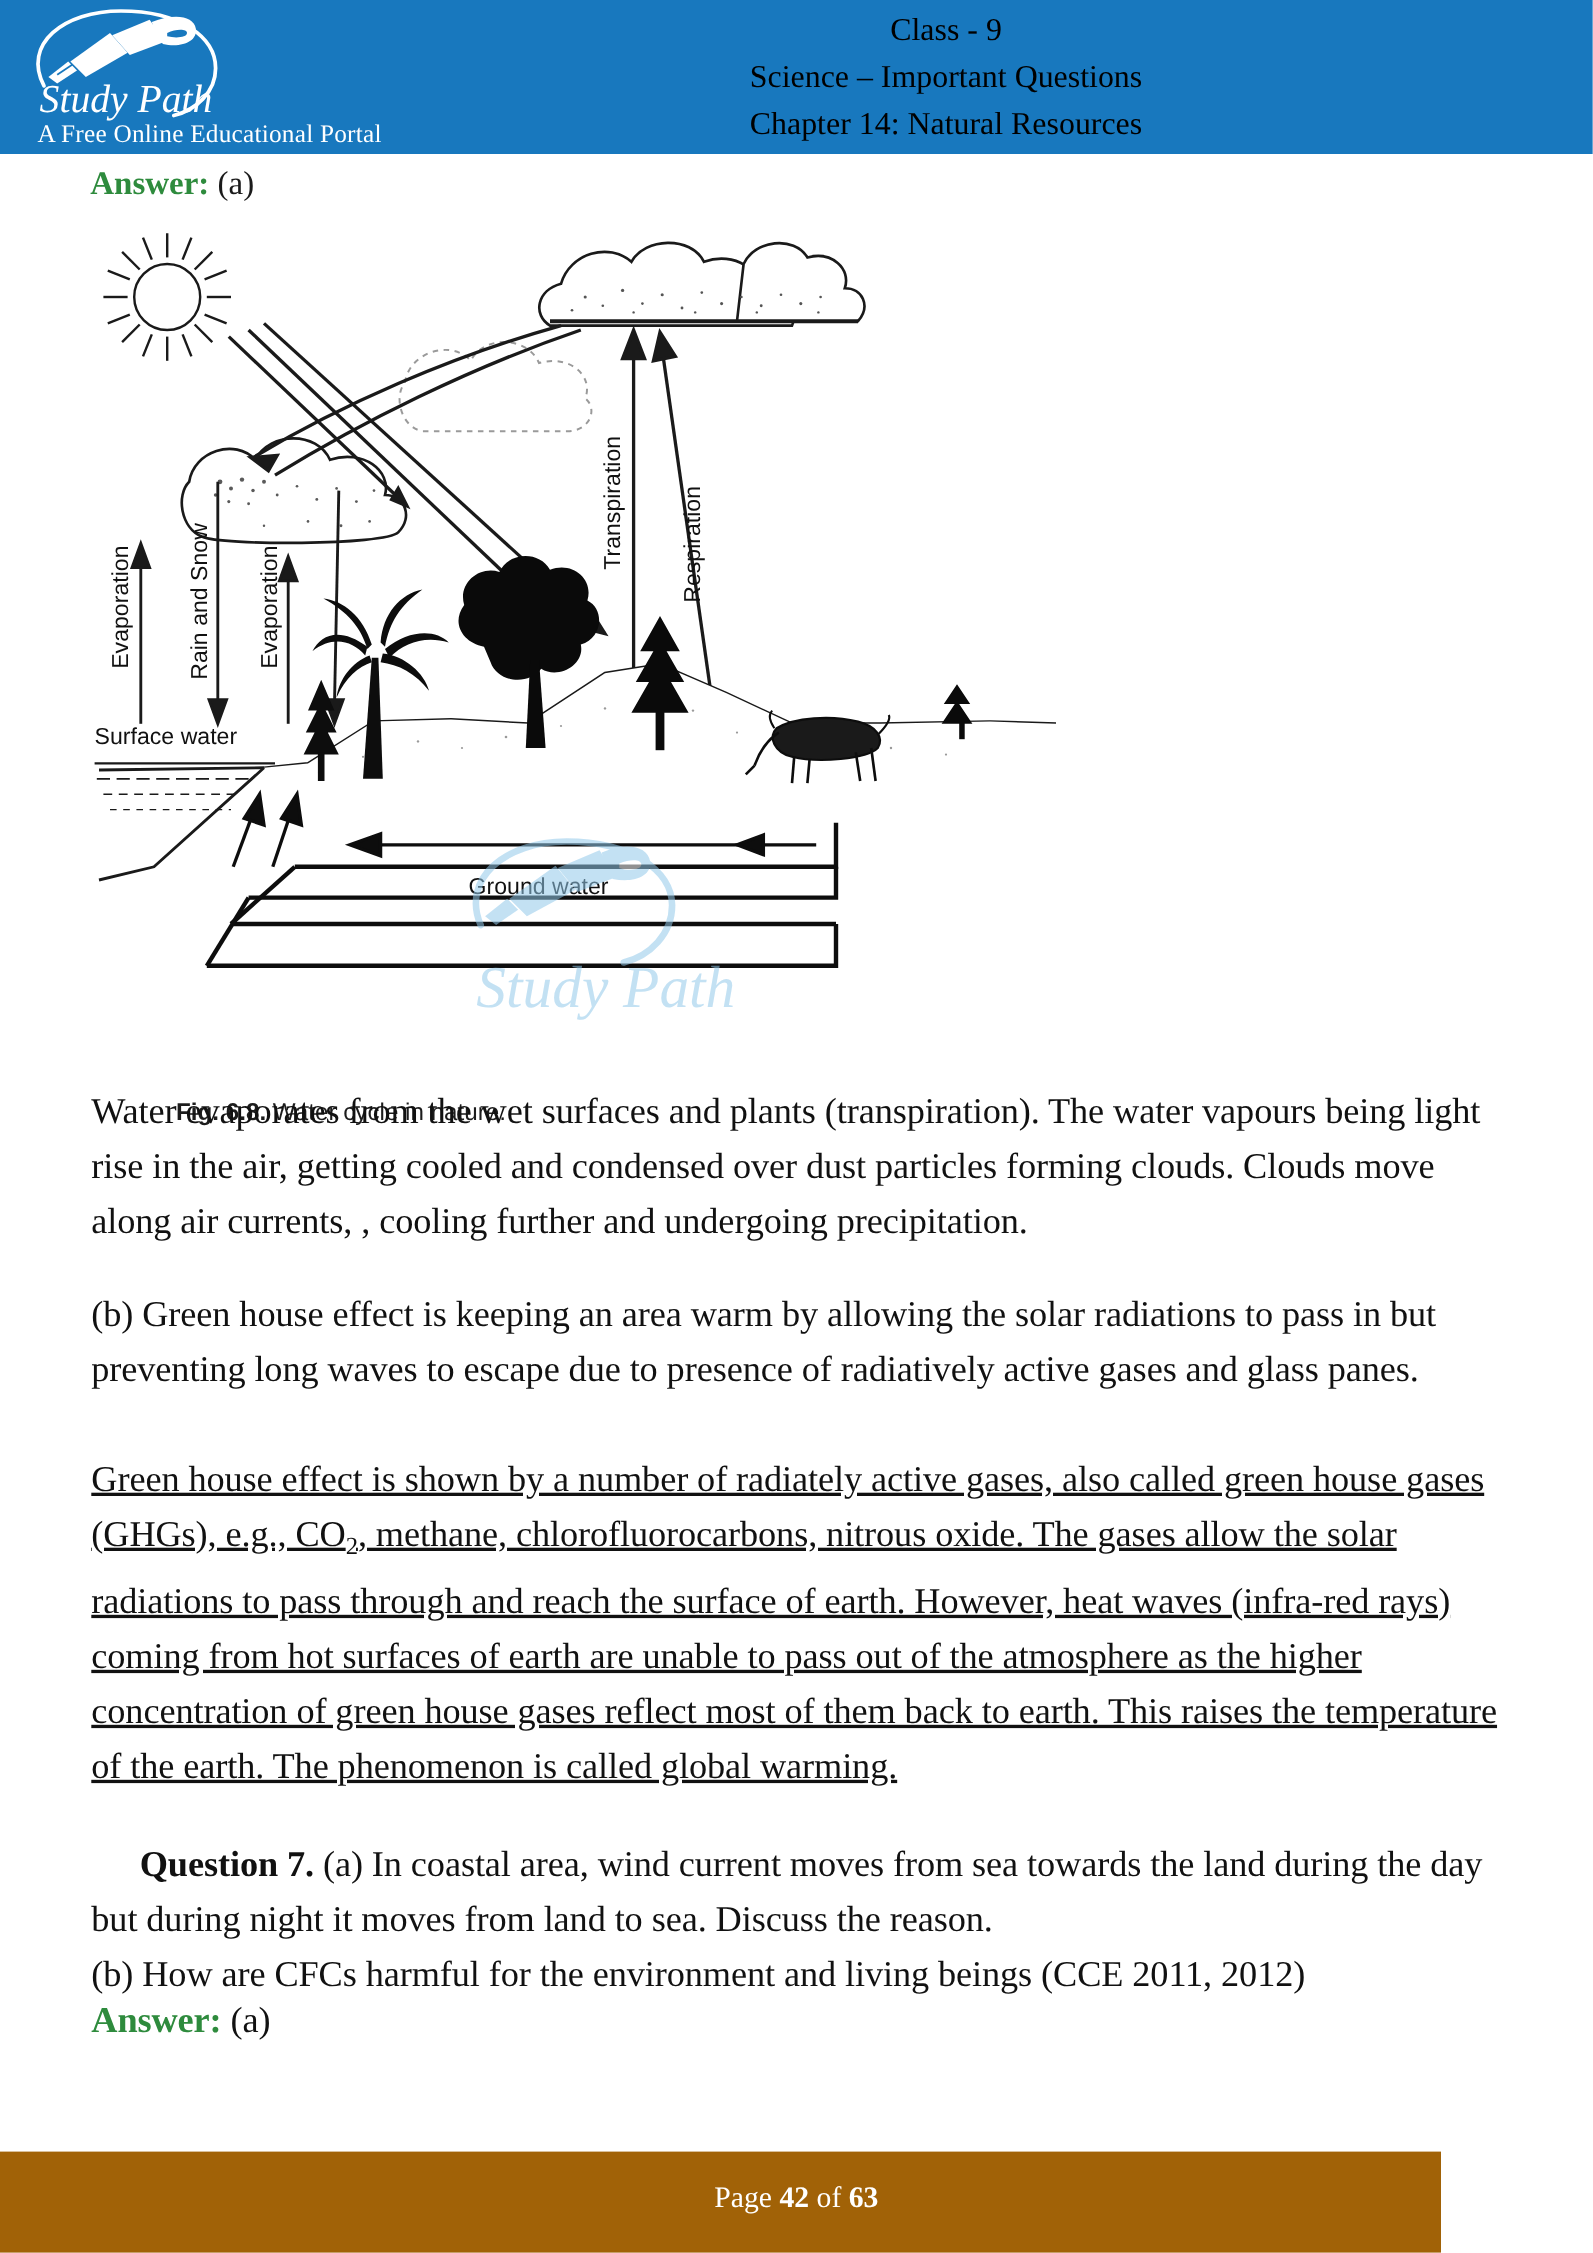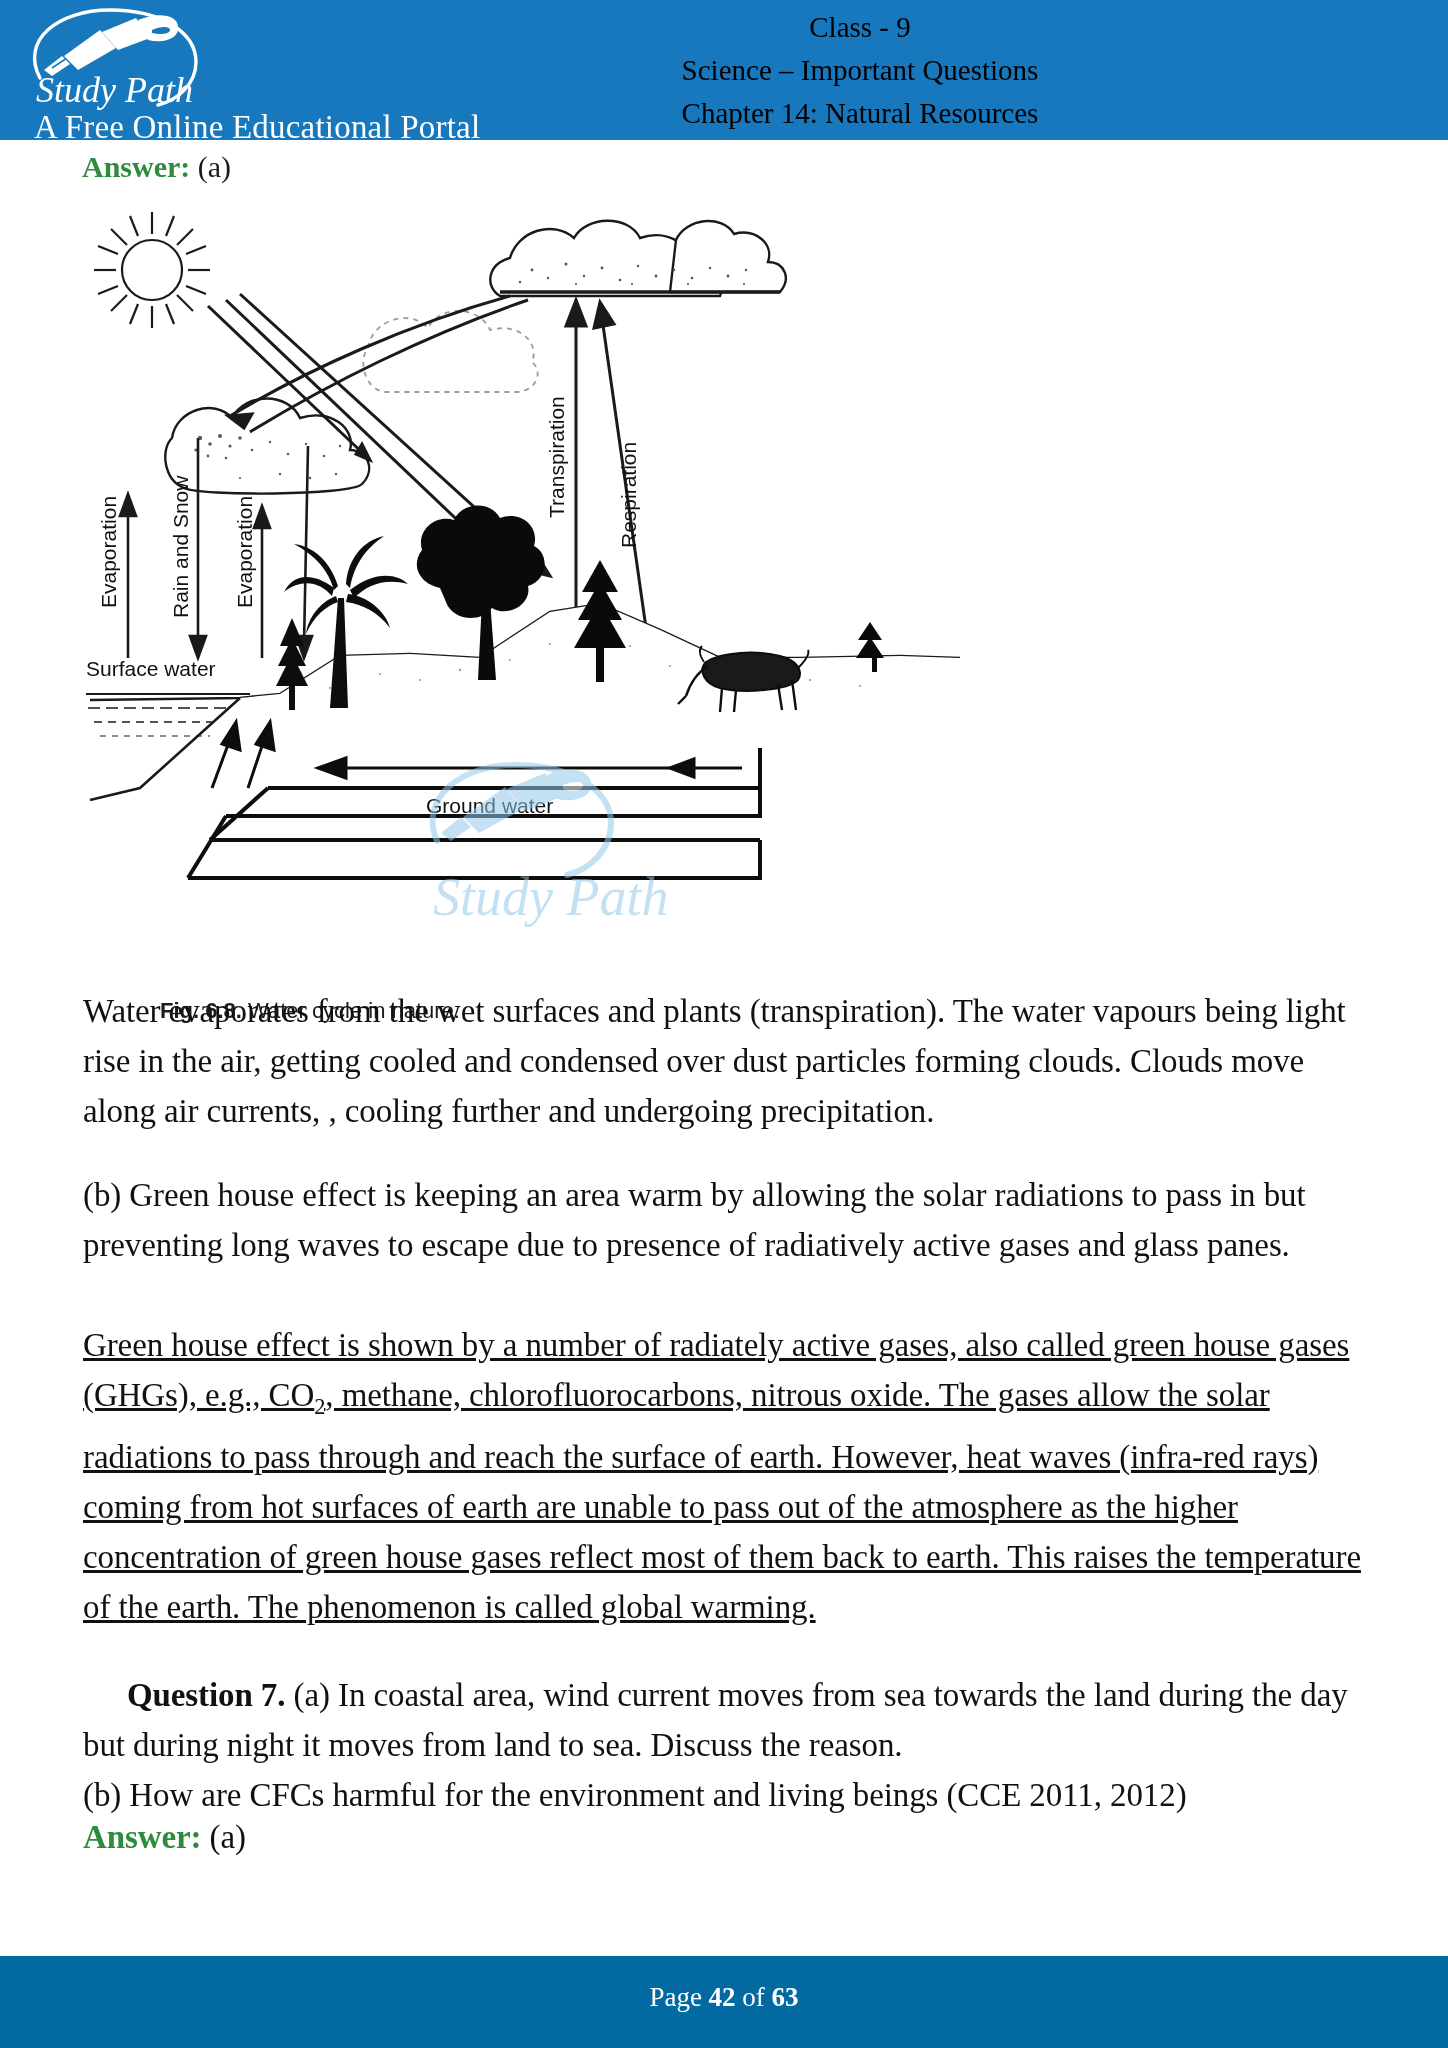--- a/index.html
+++ b/index.html
@@ -42,7 +42,7 @@
     left: 16px;
     top: 105px;
     font-family: "Liberation Serif", serif;
-    font-size: 33px;
+    font-size: 23px;
     color: #ffffff;
     letter-spacing: 0.2px;
     white-space: nowrap;

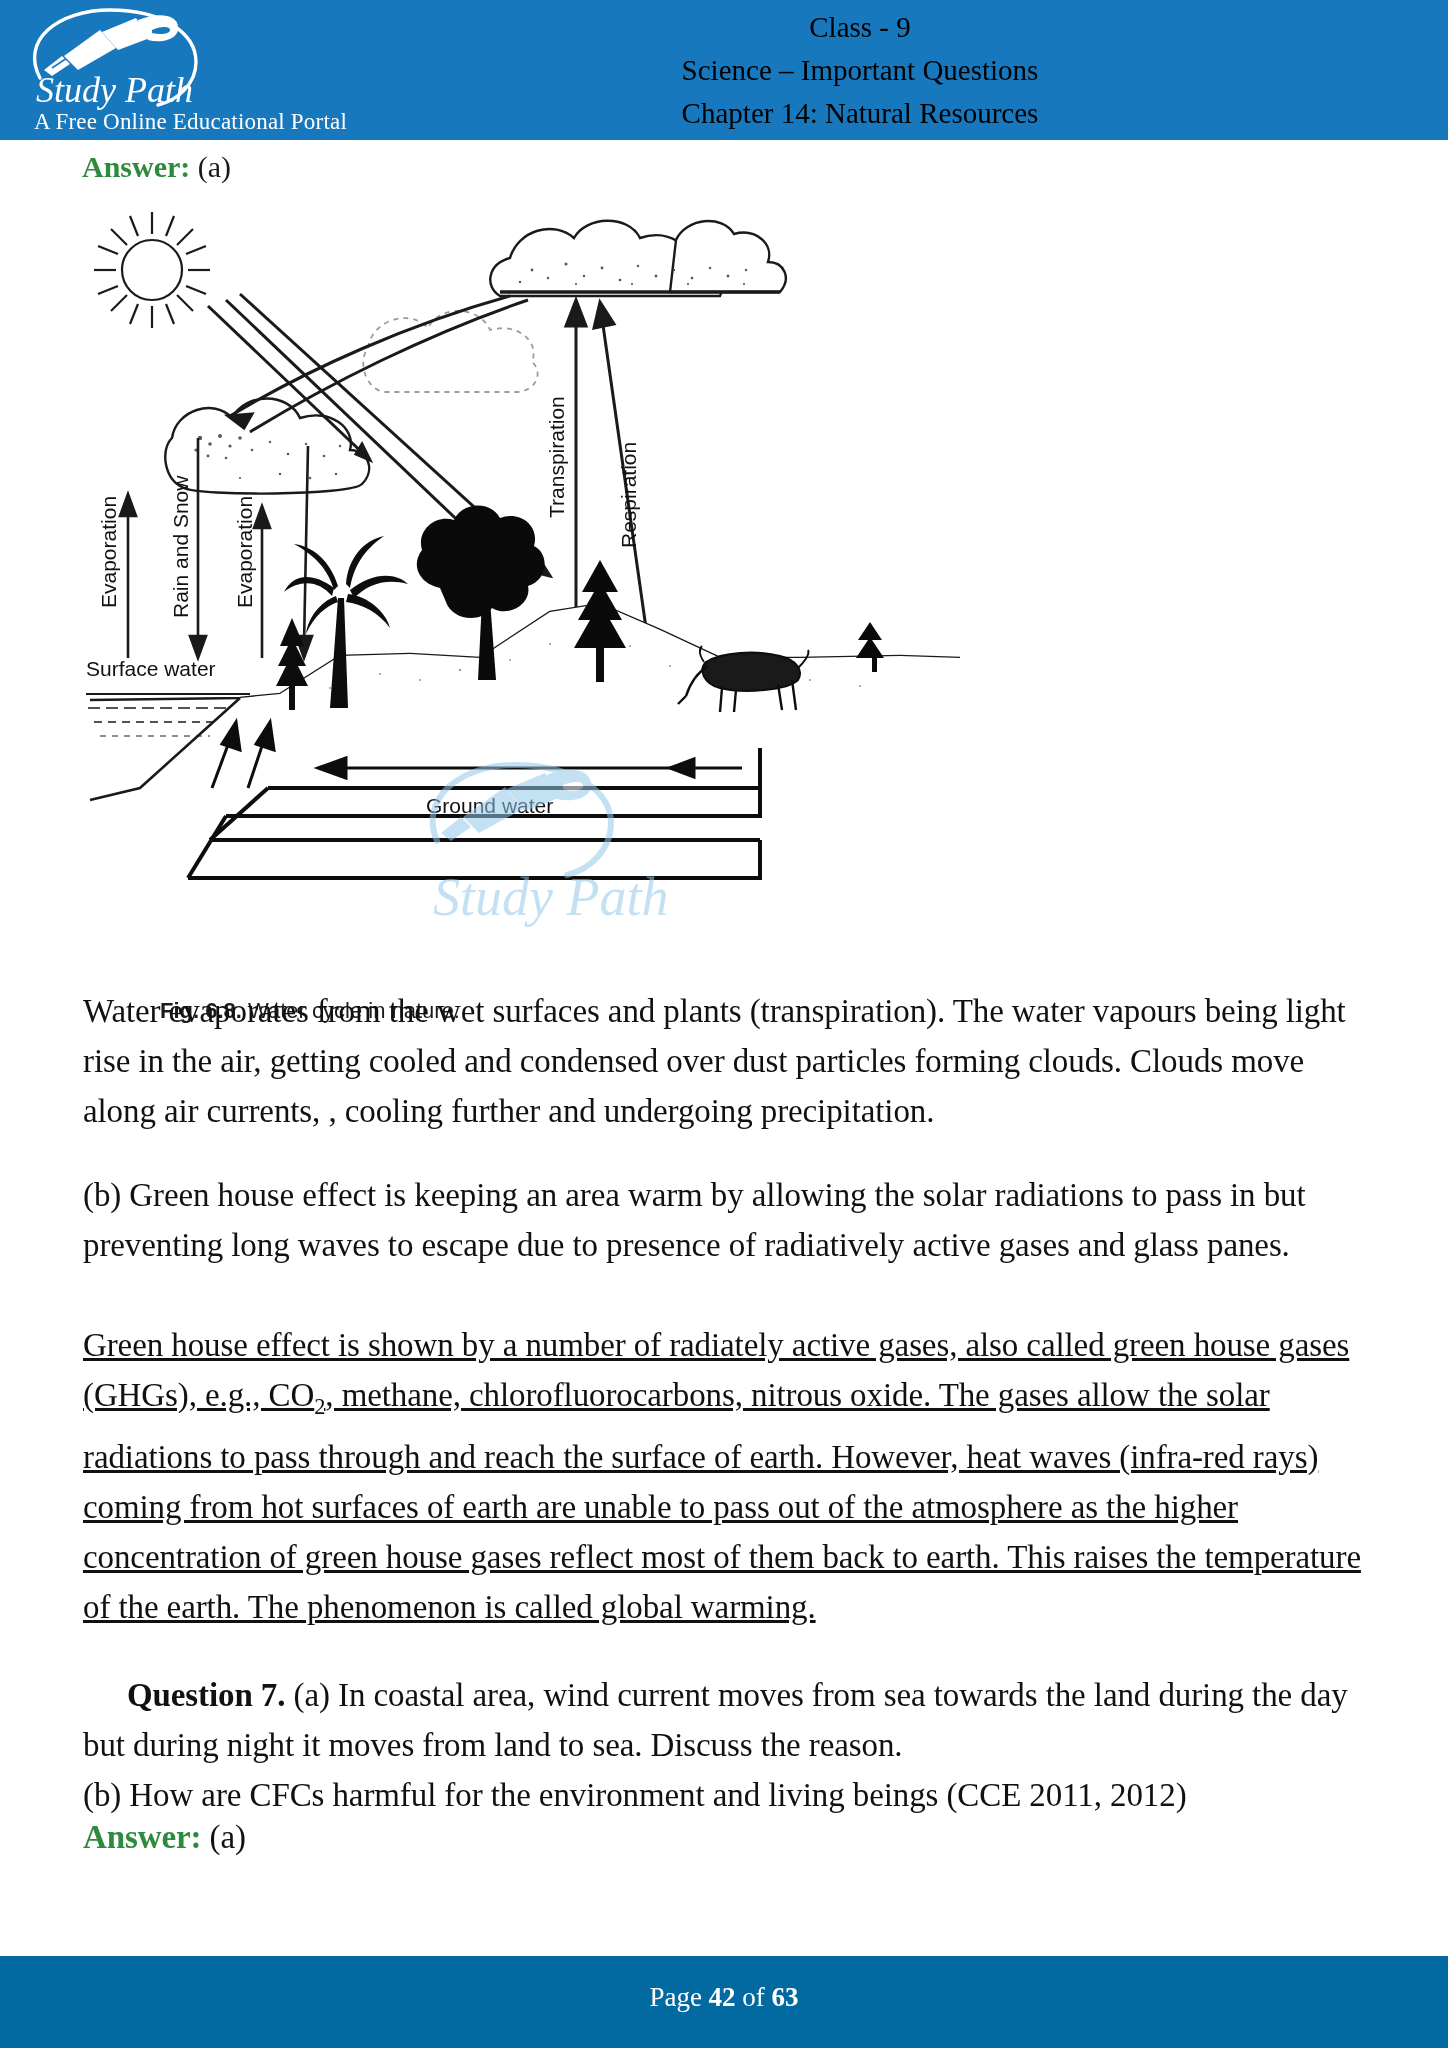--- a/index.html
+++ b/index.html
@@ -145,9 +145,9 @@
     position: absolute;
     left: 0;
     top: 1956px;
-    width: 1448px;
+    width: 1310px;
     height: 92px;
-    background: #0369a1;
+    background: #a16207;
   }
   .footer-text {
     position: absolute;

